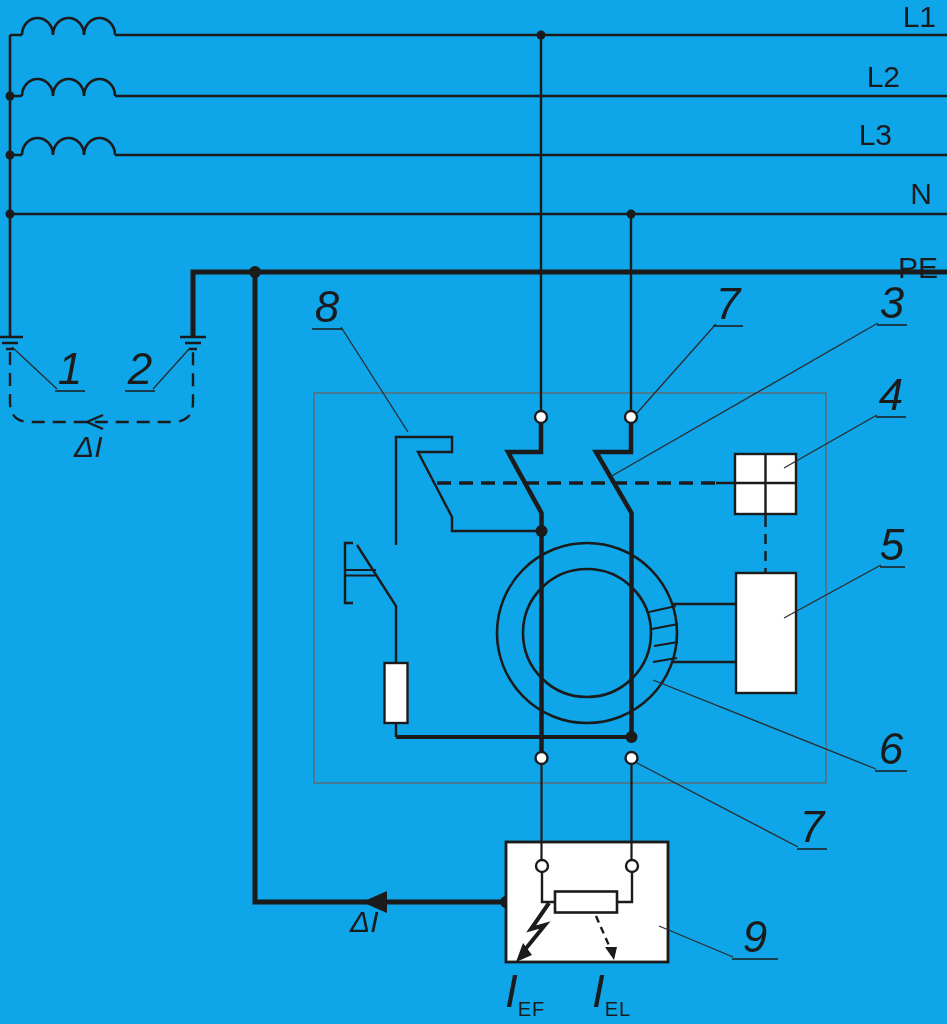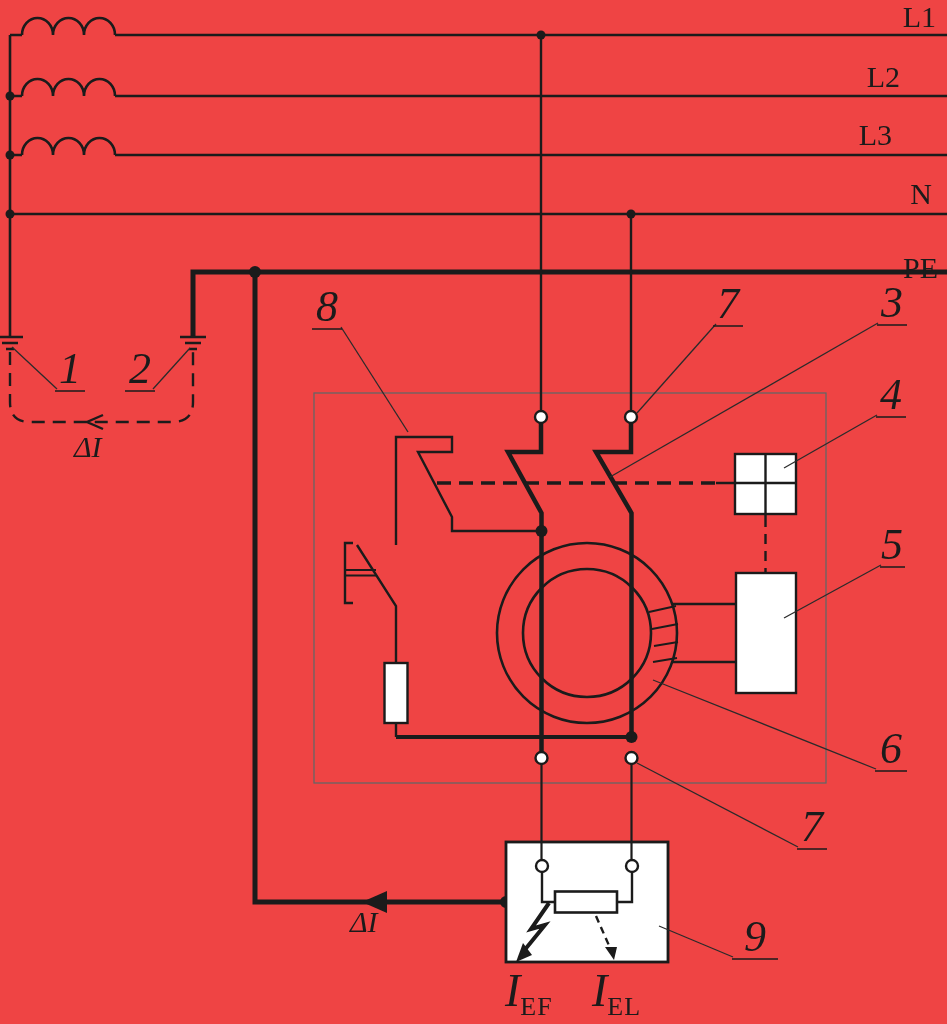--- a/index.html
+++ b/index.html
@@ -3,8 +3,8 @@
 <meta charset="utf-8">
 <style>
   html,body{margin:0;padding:0;background:#ffffff;}
-  #stage{position:relative;width:947px;height:1024px;background:#ef4444;overflow:hidden;
-         font-family:Liberation Serif, serif;color:#1b1b1b;}
+  #stage{position:relative;width:947px;height:1024px;background:#0ea5e9;overflow:hidden;
+         font-family:Liberation Sans, sans-serif;color:#1b1b1b;}
   #stage svg{position:absolute;left:0;top:0;}
   .lbl{position:absolute;line-height:1;white-space:nowrap;}
   .bus-label{font-size:30px;width:60px;text-align:right;}

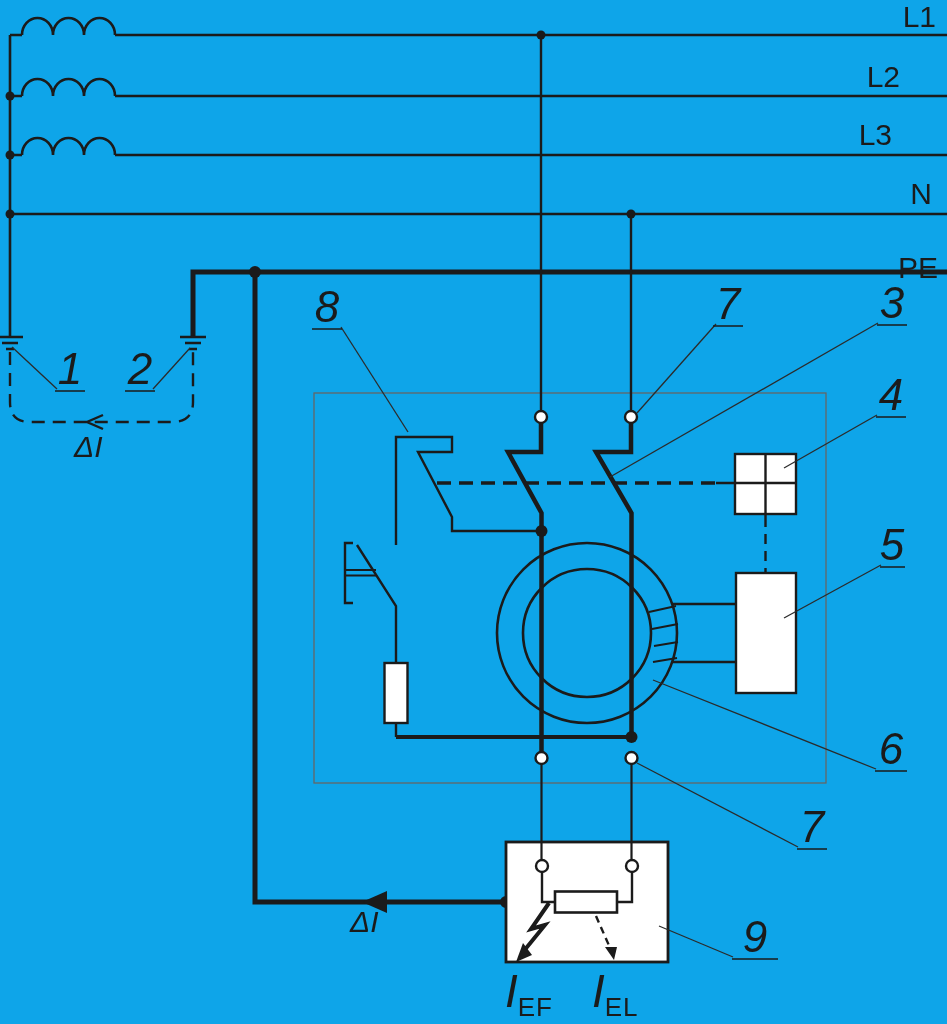--- a/index.html
+++ b/index.html
@@ -12,7 +12,7 @@
   .deltai{font-size:30px;font-style:italic;}
   .cur{position:absolute;line-height:1;white-space:nowrap;}
   .cur .base{font-size:46px;font-style:italic;}
-  .cur .sub{font-size:26px;vertical-align:-9px;letter-spacing:1px;}
+  .cur .sub{font-size:20px;vertical-align:-9px;letter-spacing:1px;}
 </style>
 </head>
 <body>

